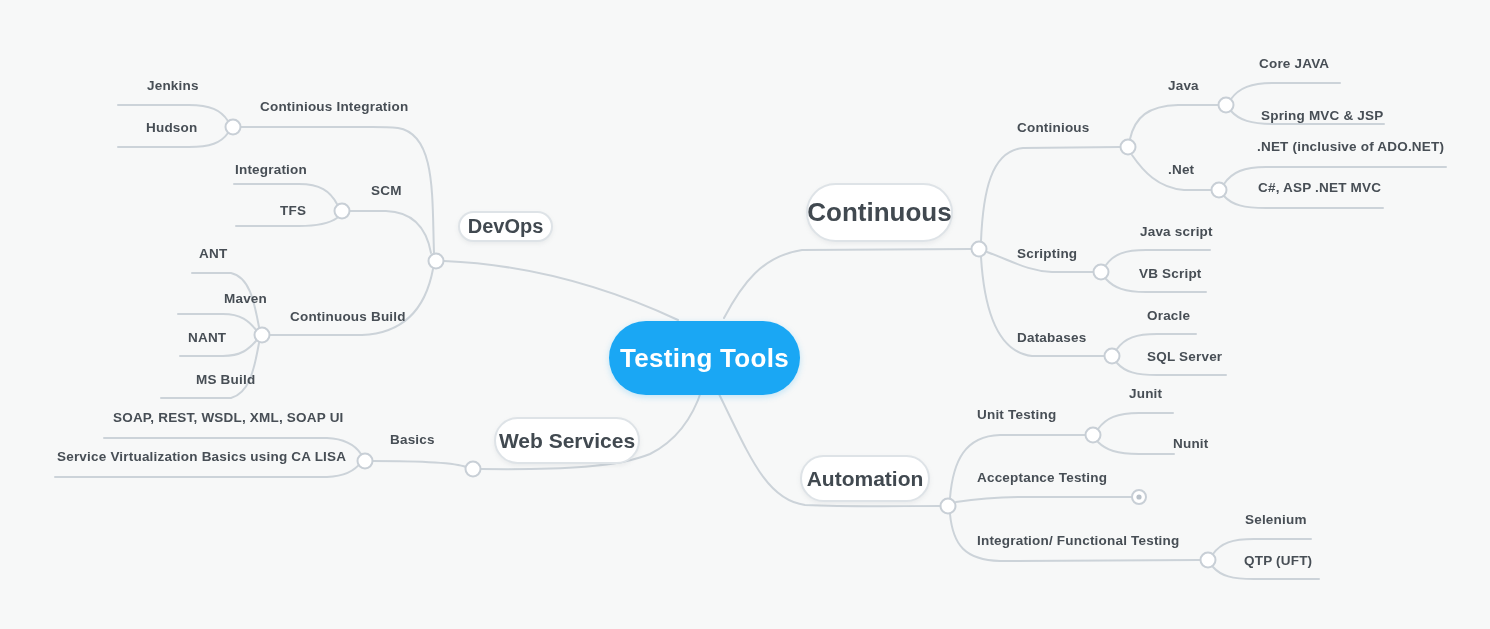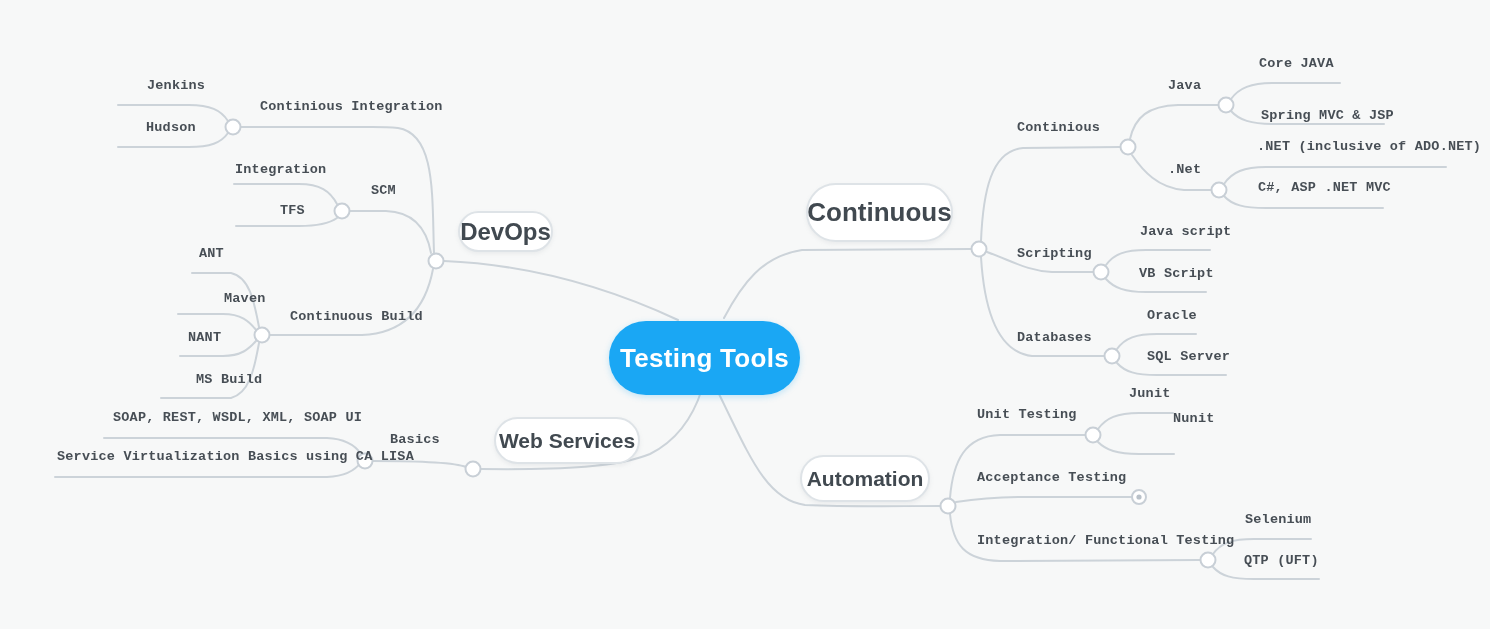--- a/index.html
+++ b/index.html
@@ -14,7 +14,7 @@
   svg.links circle.dot{fill:#b9c1c9;stroke:none;}
   .label{
     position:absolute;white-space:nowrap;
-    font-size:13.5px;font-weight:700;color:#474e55;letter-spacing:.2px;font-family:Liberation Mono, monospace;
+    font-size:13.5px;font-weight:700;color:#474e55;letter-spacing:.2px;
   }
   .pill{
     position:absolute;display:flex;align-items:center;justify-content:center;

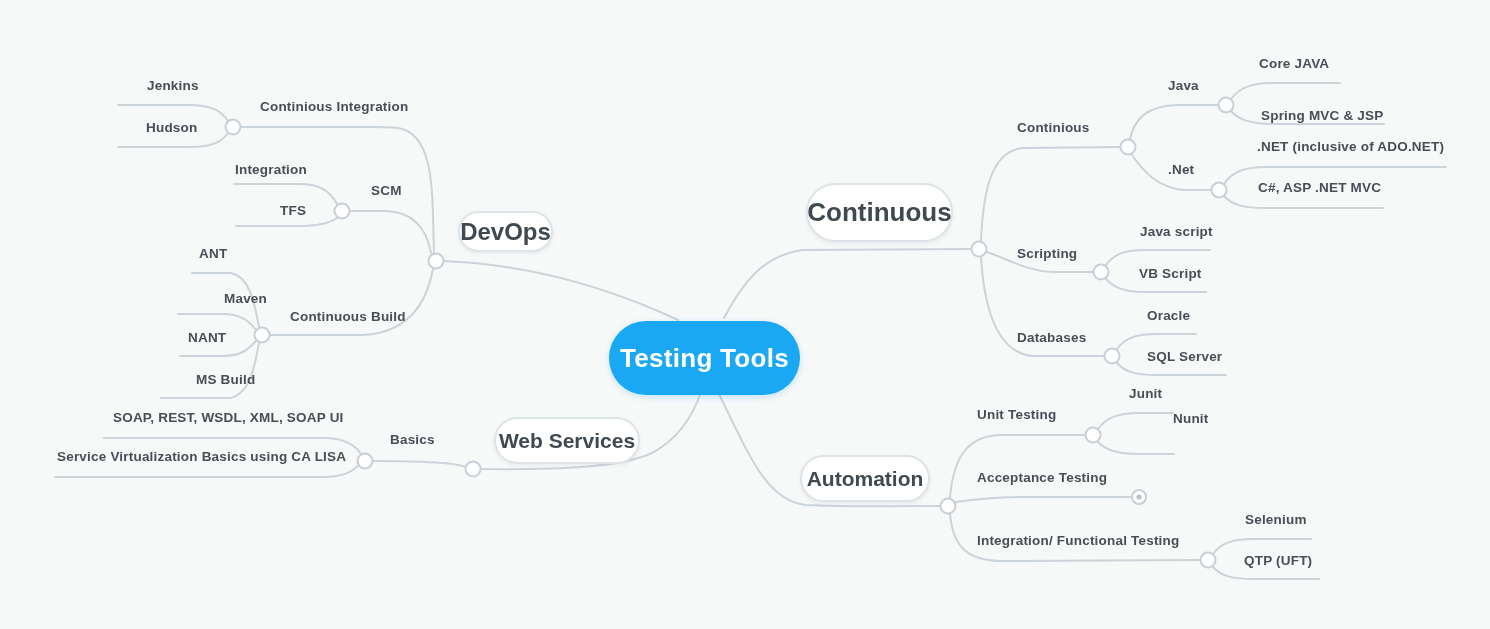--- a/index.html
+++ b/index.html
@@ -103,7 +103,7 @@
 
   <div class="pill big" style="left:806px;top:183px;width:147px;height:59px;">Continuous</div>
   <div class="pill mid" style="left:800px;top:455px;width:130px;height:47px;">Automation</div>
-  <div class="pill mid" style="left:458px;top:211px;width:95px;height:41px;font-size:24px;">DevOps</div>
+  <div class="pill mid" style="left:458px;top:211px;width:95px;height:31px;font-size:20px;">DevOps</div>
   <div class="pill mid" style="left:494px;top:417px;width:146px;height:47px;">Web Services</div>
 
   <div class="label" style="left:1017px;top:120px;">Continious</div>

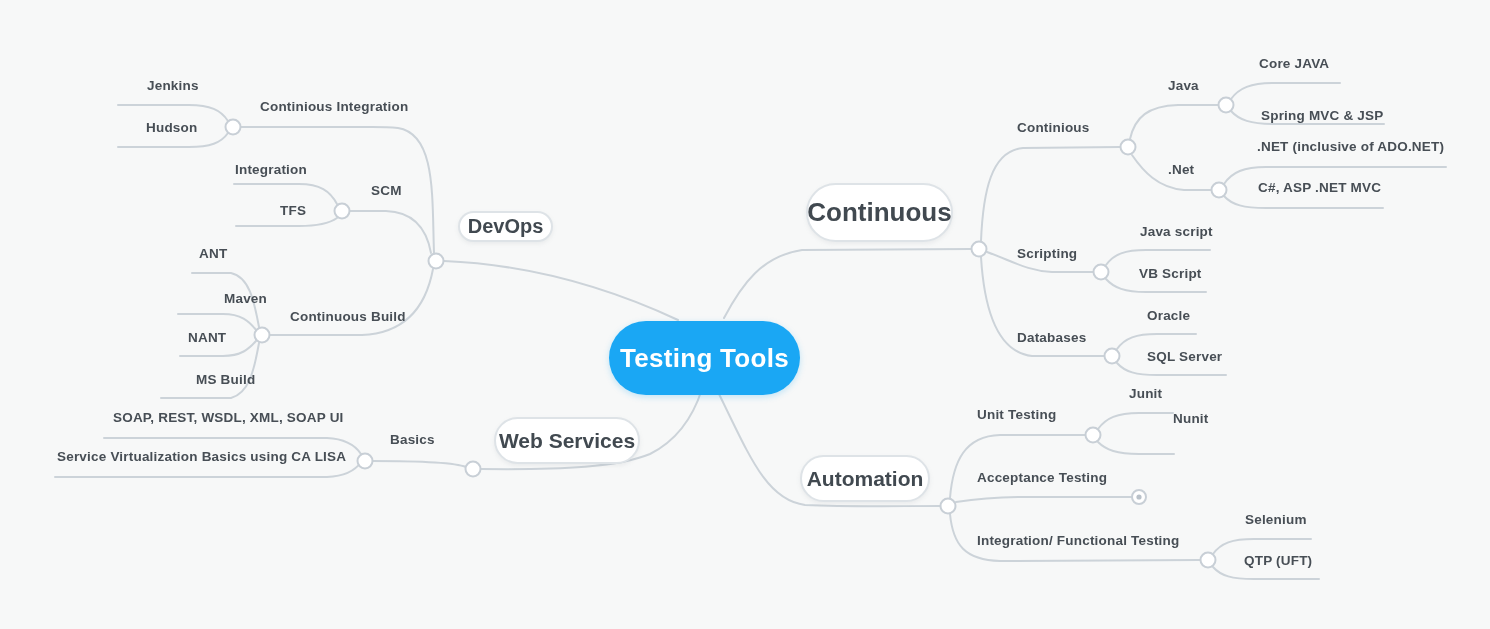--- a/index.html
+++ b/index.html
@@ -122,7 +122,7 @@
 
   <div class="label" style="left:977px;top:407px;">Unit Testing</div>
   <div class="label" style="left:1129px;top:386px;">Junit</div>
-  <div class="label" style="left:1128px;top:411px;padding-left:45px;">Nunit</div>
+  <div class="label" style="left:1128px;top:436px;padding-left:45px;">Nunit</div>
   <div class="label" style="left:977px;top:470px;">Acceptance Testing</div>
   <div class="label" style="left:977px;top:533px;">Integration/ Functional Testing</div>
   <div class="label" style="left:1245px;top:512px;">Selenium</div>

